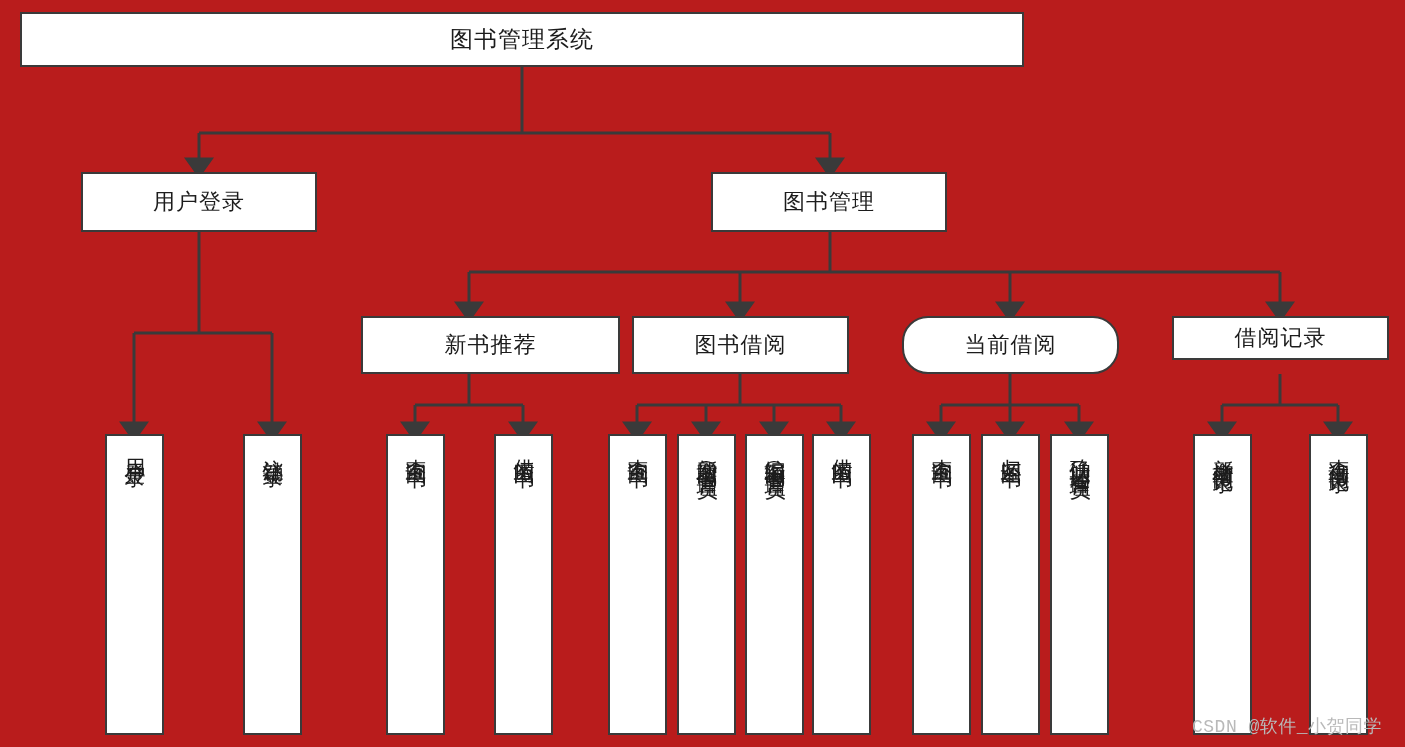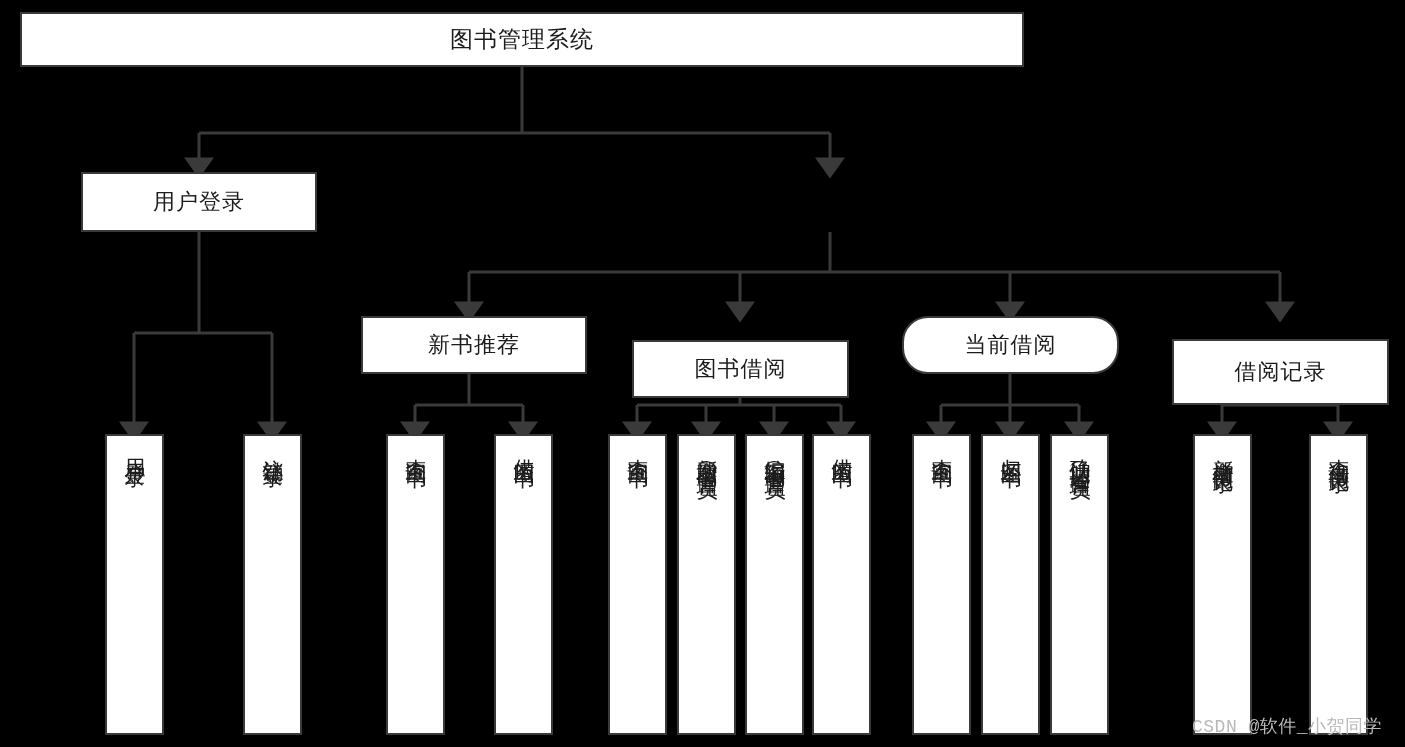--- a/index.html
+++ b/index.html
@@ -15,7 +15,7 @@
     position: relative;
     width: 1405px;
     height: 747px;
-    background: #000000;
+    background: #b91c1c;
     overflow: hidden;
   }
   svg.wires {

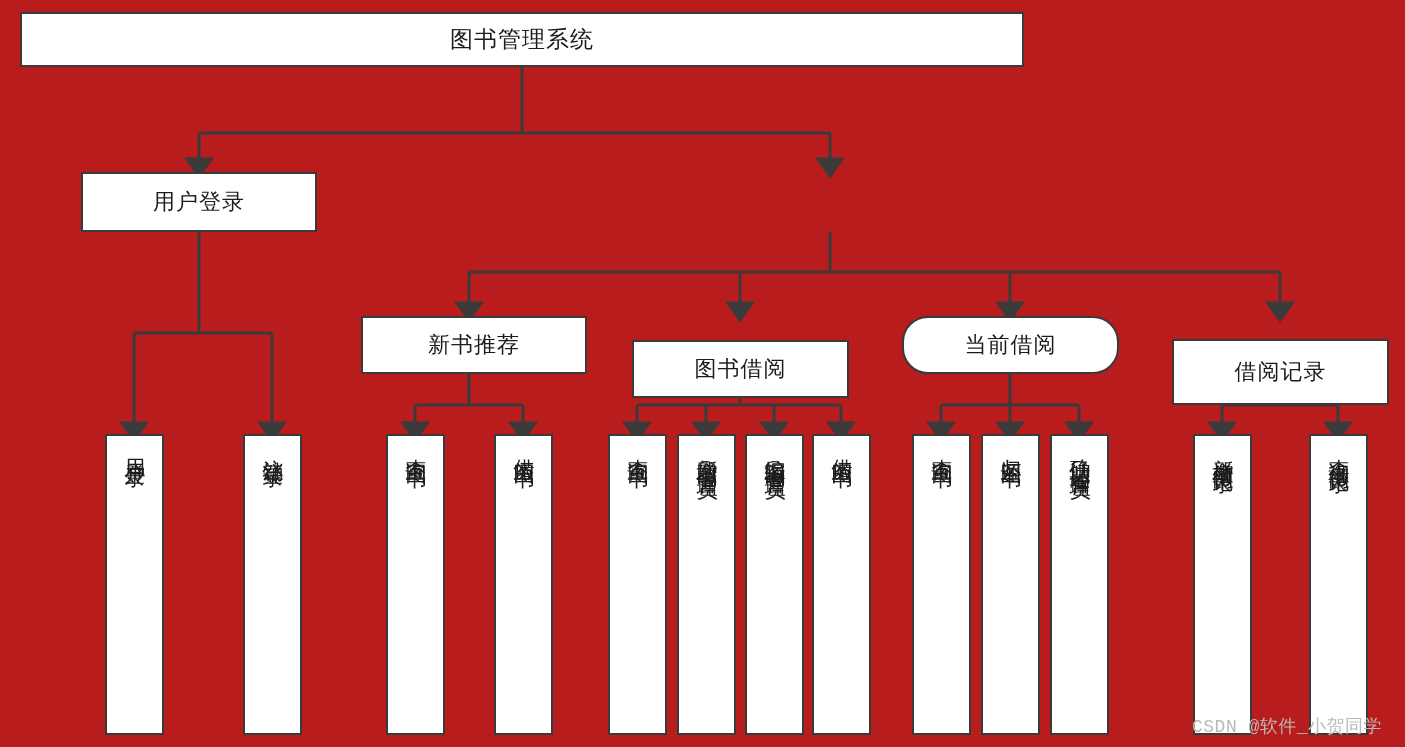--- a/index.html
+++ b/index.html
@@ -136,6 +136,9 @@
   <div class="node lvl2" style="left:81px; top:172px; width:236px; height:60px;">
     <span class="lbl">用户登录</span>
   </div>
+  <div class="node lvl2" style="left:711px; top:172px; width:236px; height:60px;">
+    <span class="lbl">图书管理</span>
+  </div>
 
   <div class="node lvl3" style="left:361px; top:316px; width:226px; height:58px;">
     <span class="lbl">新书推荐</span>

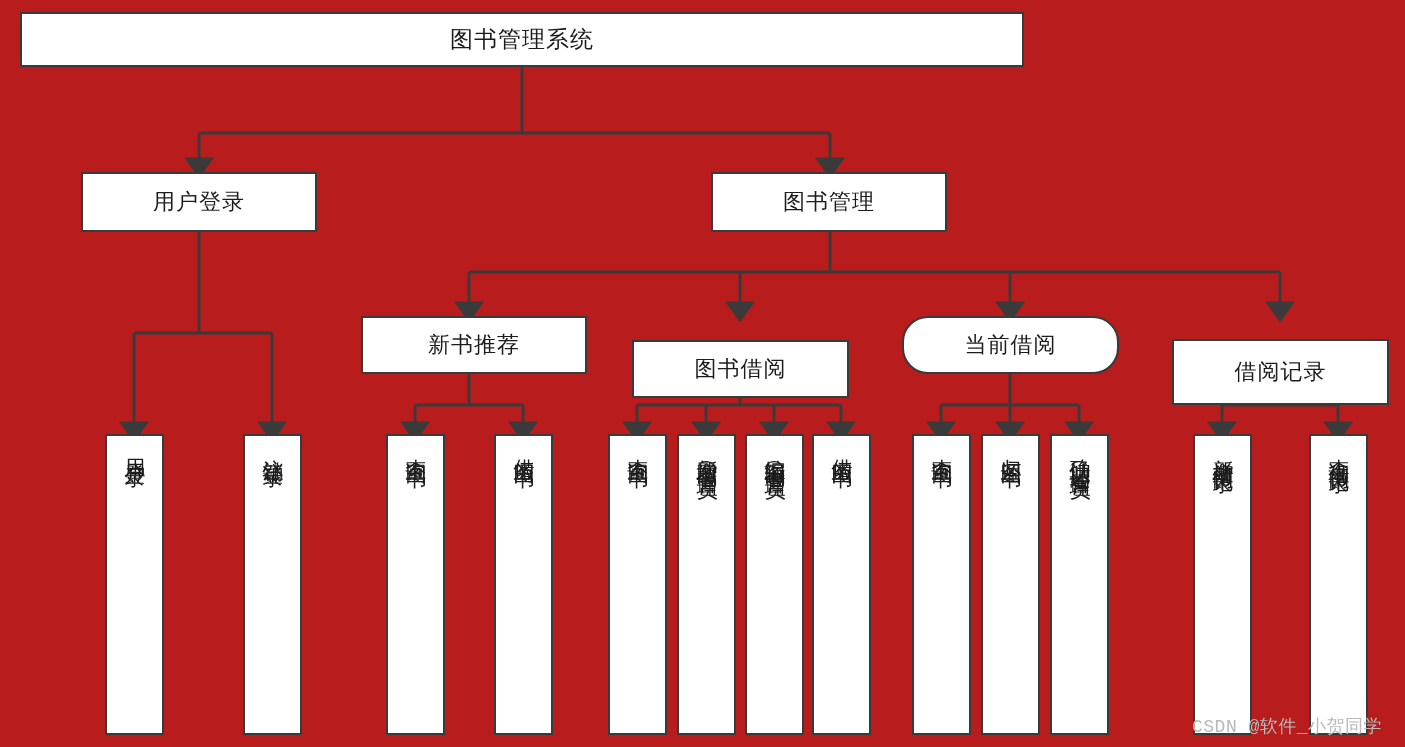--- a/index.html
+++ b/index.html
@@ -140,7 +140,7 @@
     <span class="lbl">图书管理</span>
   </div>
 
-  <div class="node lvl3" style="left:361px; top:316px; width:226px; height:58px;">
+  <div class="node lvl3" style="left:361px; top:316px; width:259px; height:58px;">
     <span class="lbl">新书推荐</span>
   </div>
   <div class="node lvl3" style="left:632px; top:316px; width:217px; height:58px;margin-top:24px;">

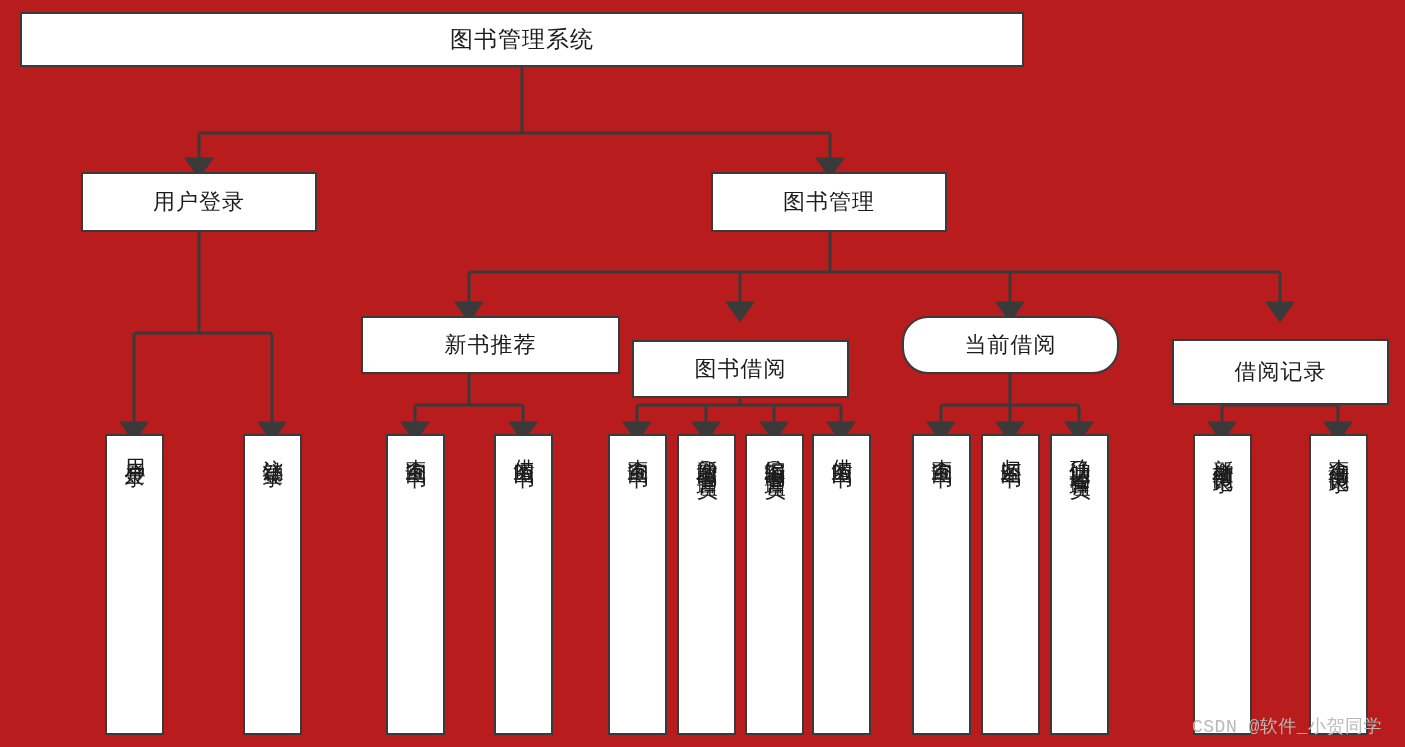--- a/index.html
+++ b/index.html
@@ -143,7 +143,7 @@
   <div class="node lvl3" style="left:361px; top:316px; width:259px; height:58px;">
     <span class="lbl">新书推荐</span>
   </div>
-  <div class="node lvl3" style="left:632px; top:316px; width:217px; height:58px;margin-top:24px;">
+  <div class="node lvl3" style="left:632px; top:316px; width:217px; height:58px;">
     <span class="lbl">图书借阅</span>
   </div>
   <div class="node lvl3" style="left:902px; top:316px; width:217px; height:58px;border-radius:26px;">

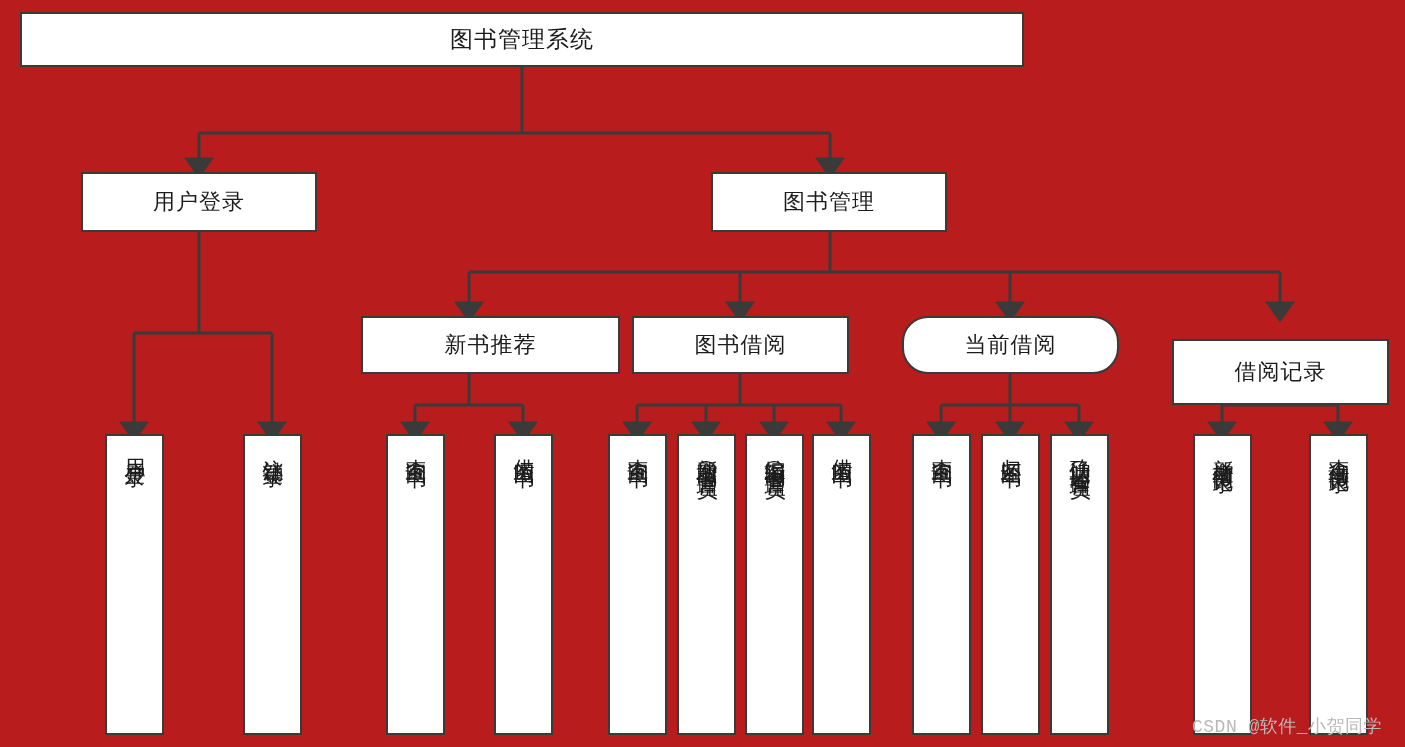--- a/index.html
+++ b/index.html
@@ -149,7 +149,7 @@
   <div class="node lvl3" style="left:902px; top:316px; width:217px; height:58px;border-radius:26px;">
     <span class="lbl">当前借阅</span>
   </div>
-  <div class="node lvl3" style="left:1172px; top:316px; width:217px; height:66px;margin-top:23px;">
+  <div class="node lvl3" style="left:1172px; top:316px; width:217px; height:44px;">
     <span class="lbl">借阅记录</span>
   </div>
 

